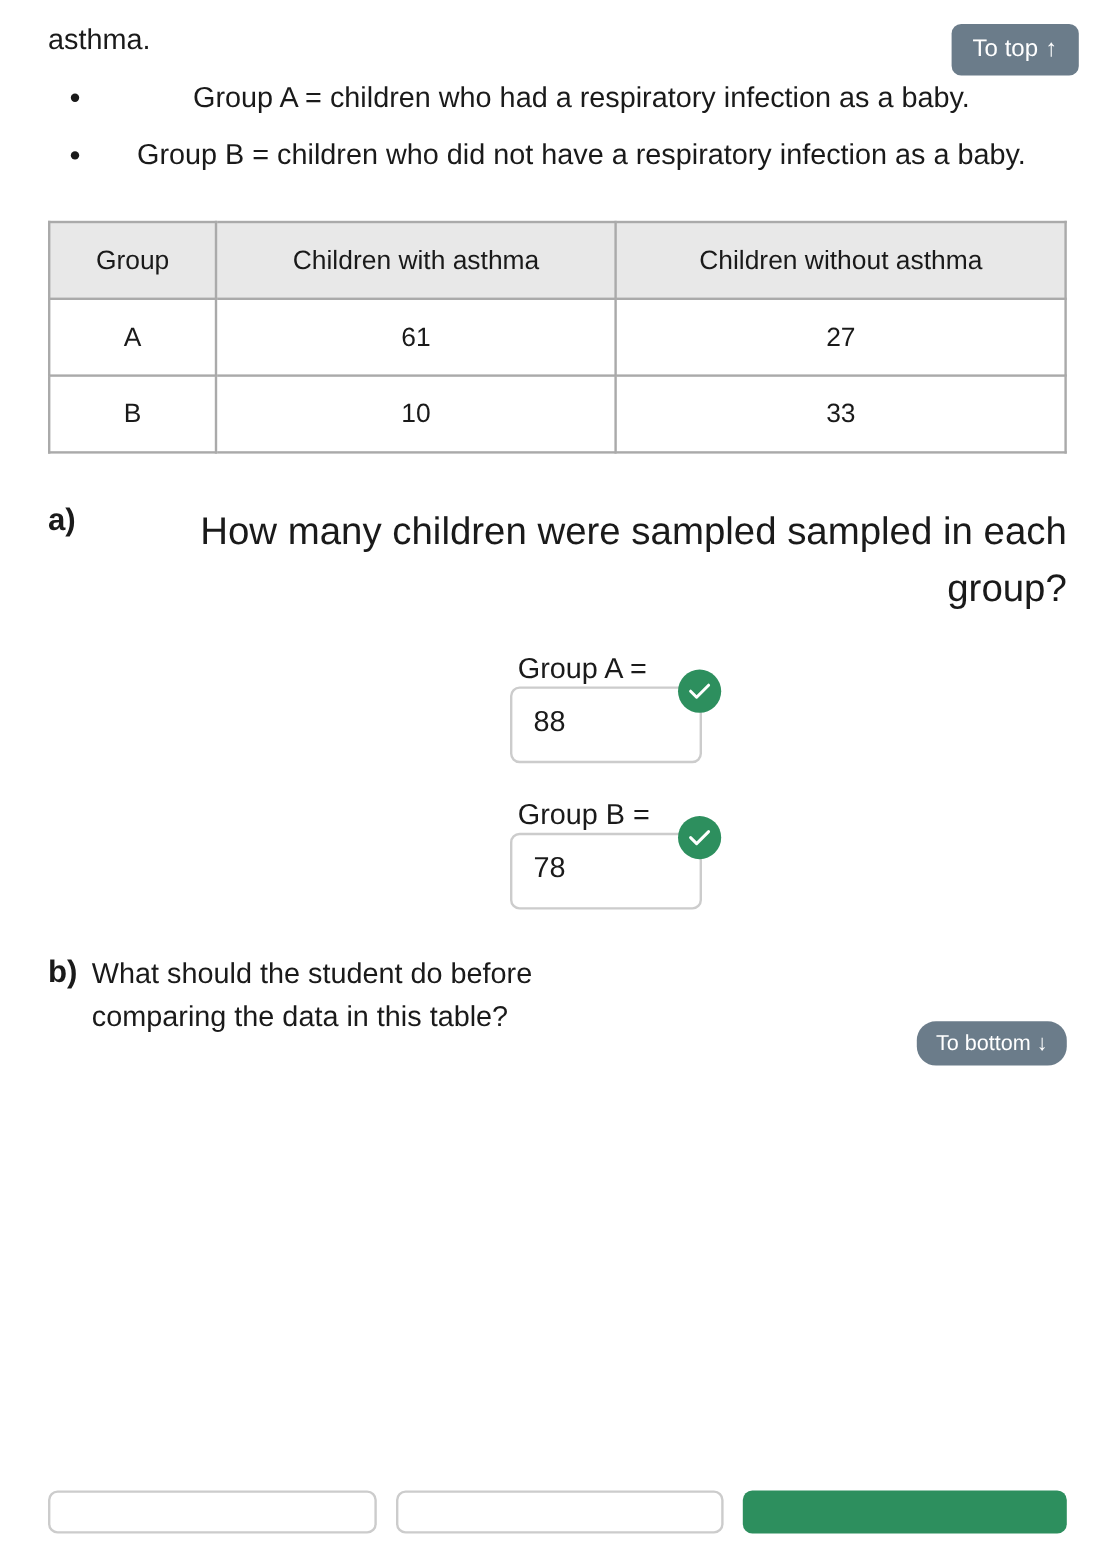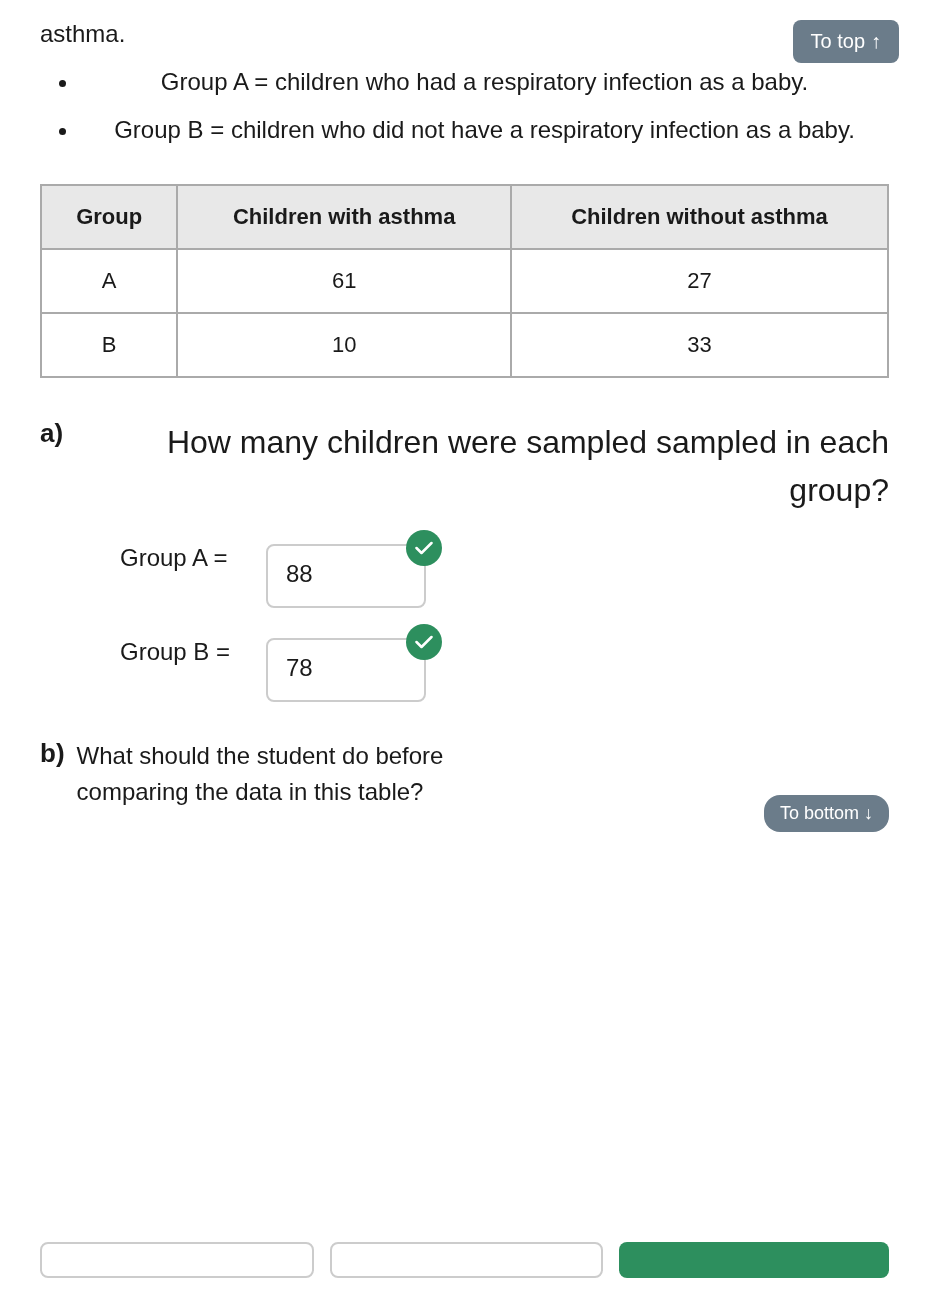--- a/index.html
+++ b/index.html
@@ -74,7 +74,7 @@
     }
 
     .data-table th {
-      font-weight: bold;
+      font-weight: normal;
     }
 
     .data-table th:first-child, .data-table td:first-child {

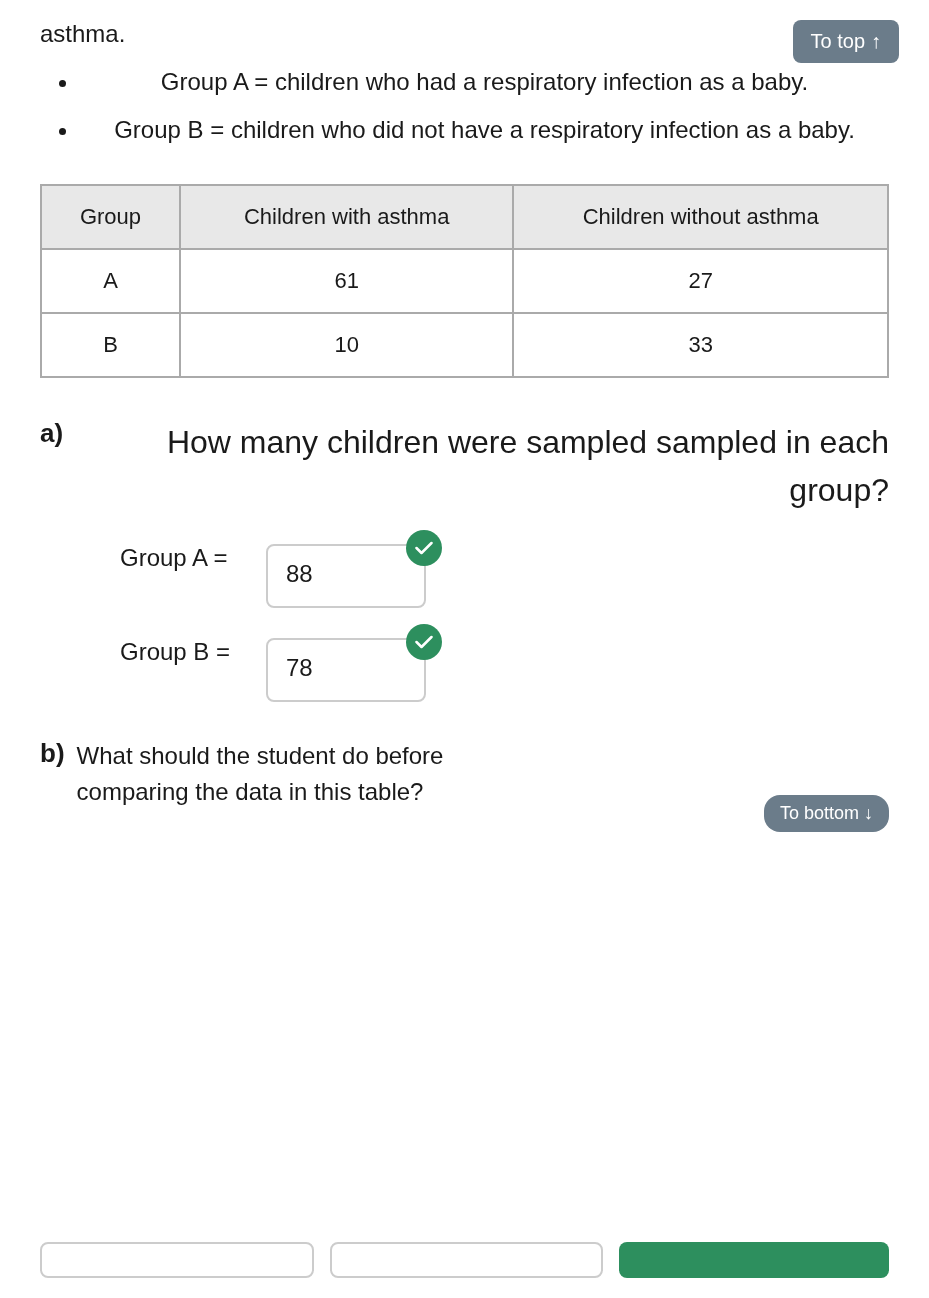--- a/index.html
+++ b/index.html
@@ -116,9 +116,10 @@
 
     .answer-row {
       display: flex;
-      align-items: flex-start;
+      align-items: center;
       margin-bottom: 30px;
       position: relative;
+      flex-direction: column;
     }
 
     .answer-row-label {

